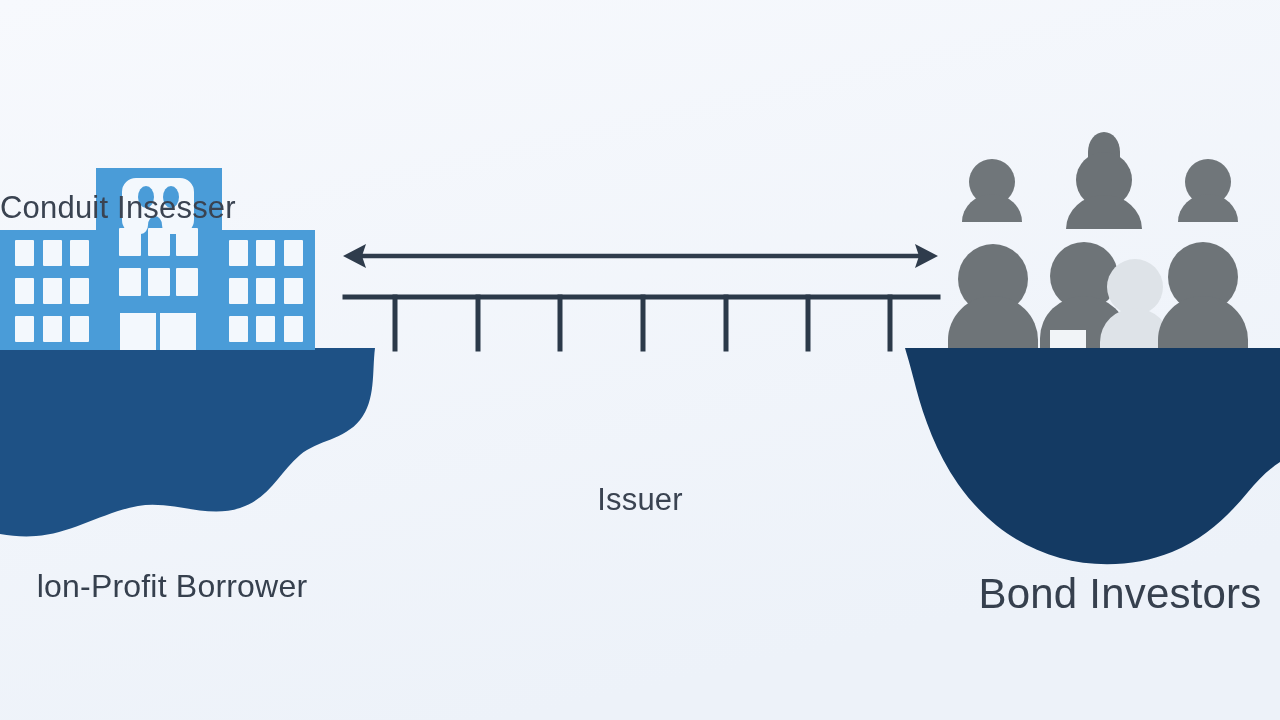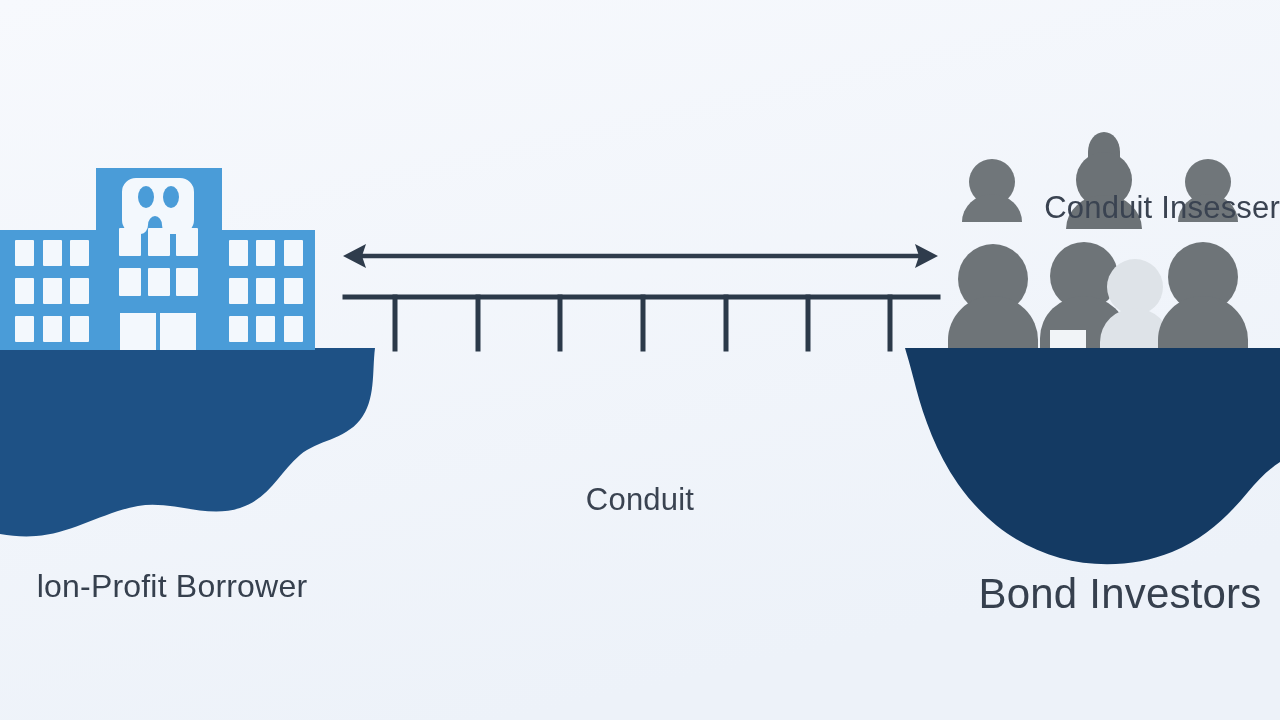--- a/index.html
+++ b/index.html
@@ -38,7 +38,7 @@
     top: 190px;
     left: 0;
     width: 1280px;
-    text-align: right;
+    text-align: left;
     font-size: 31px;
     color: #3a4351;
   }

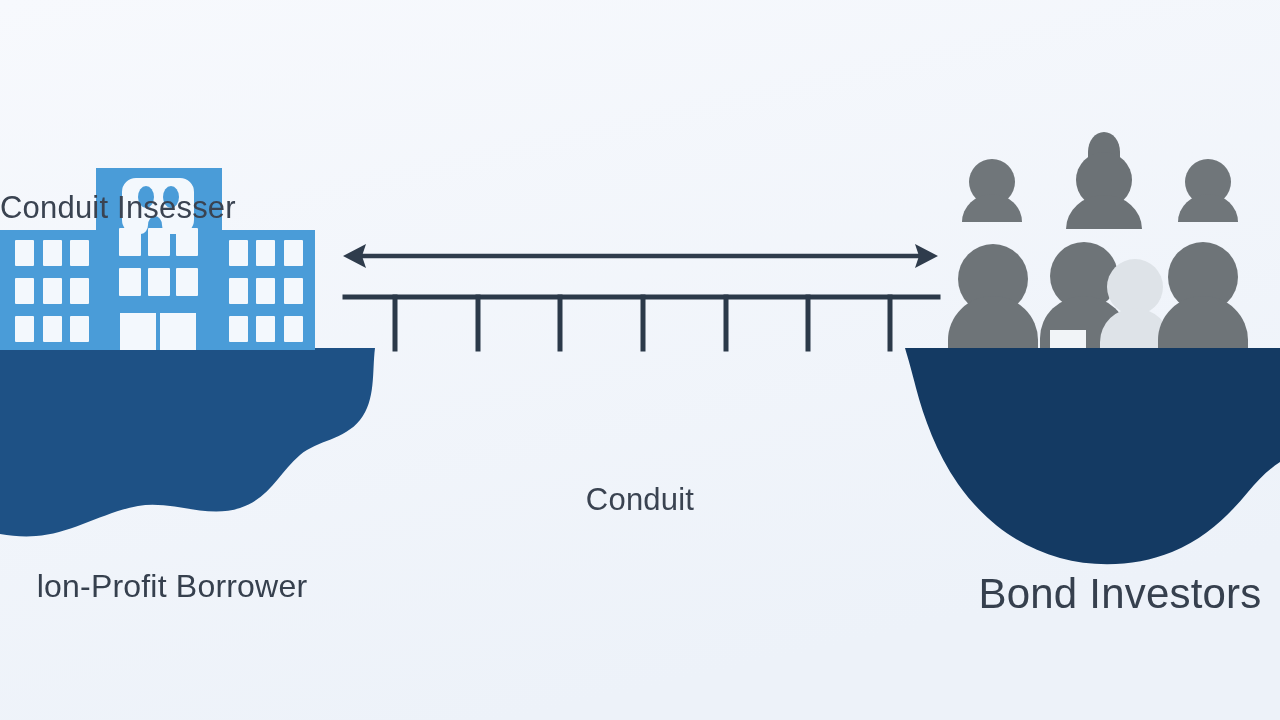--- a/index.html
+++ b/index.html
@@ -239,7 +239,7 @@
   <div class="label" id="label-conduit-top">Conduit Insesser</div>
 
   <div class="label" id="label-conduit-center">
-    <span class="lbl-line">Conduit</span>
+    <span class="lbl-line">Issuer</span>
   </div>
 
   <div class="label" id="label-borrower">lon-Profit Borrower</div>

